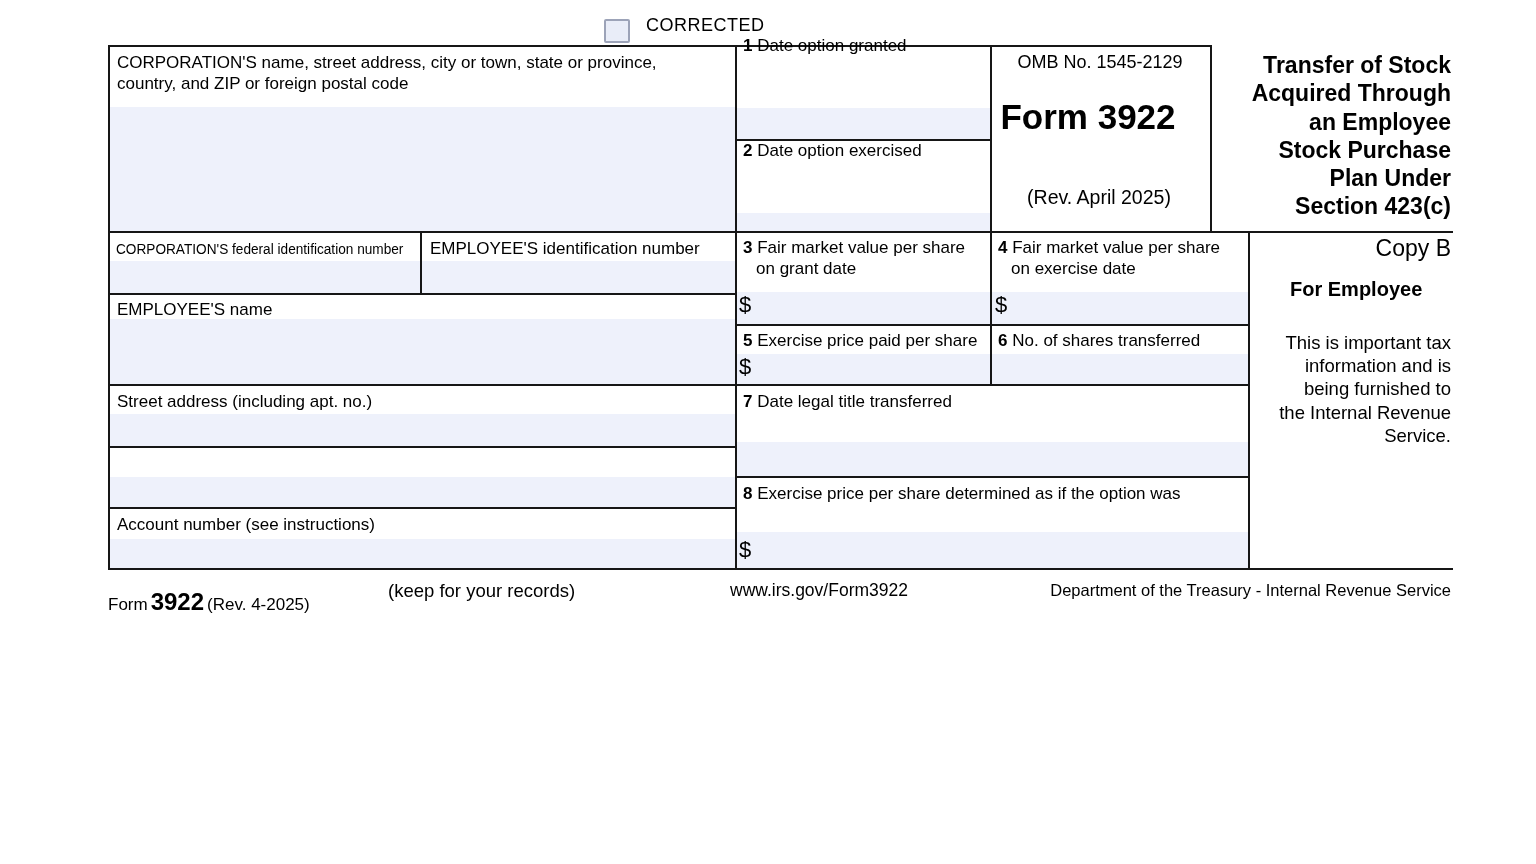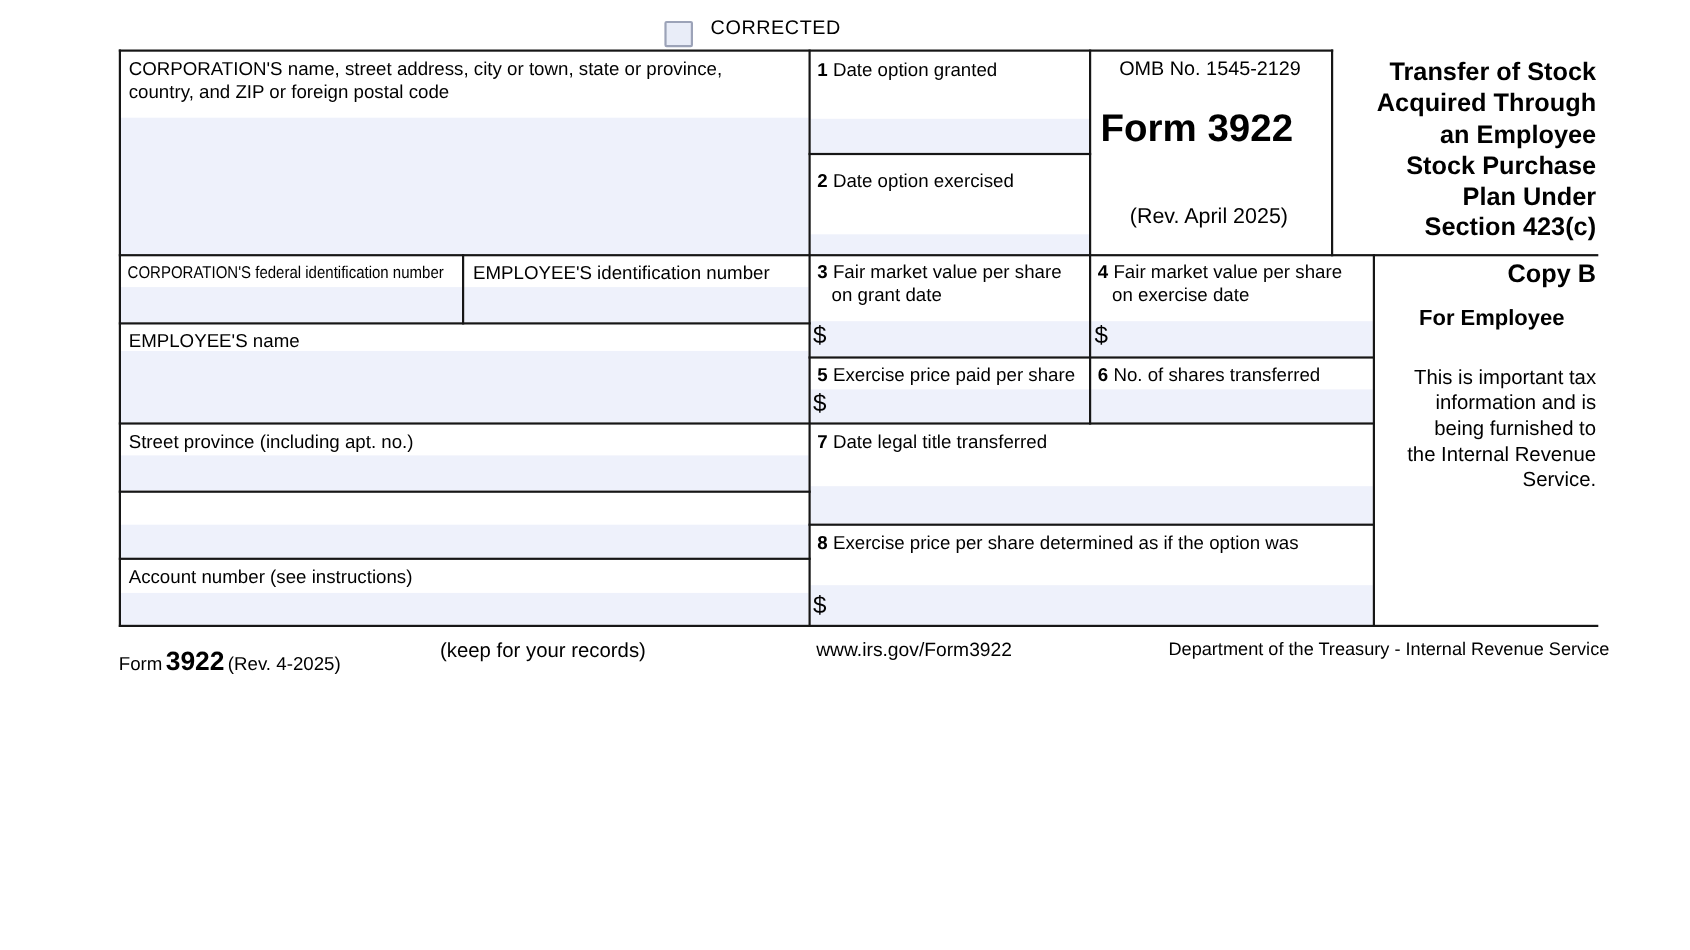--- a/index.html
+++ b/index.html
@@ -94,7 +94,7 @@
   <div class="lbl" style="left:117px;top:391px">Street province (including apt. no.)</div>
   <div class="lbl" style="left:117px;top:514px">Account number (see instructions)</div>
 
-  <div class="lbl" style="left:743px;top:53px">
+  <div class="lbl" style="left:743px;top:35px">
     <span class="num">1</span> <span>Date option granted</span>
   </div>
   <div class="lbl" style="left:743px;top:154px">

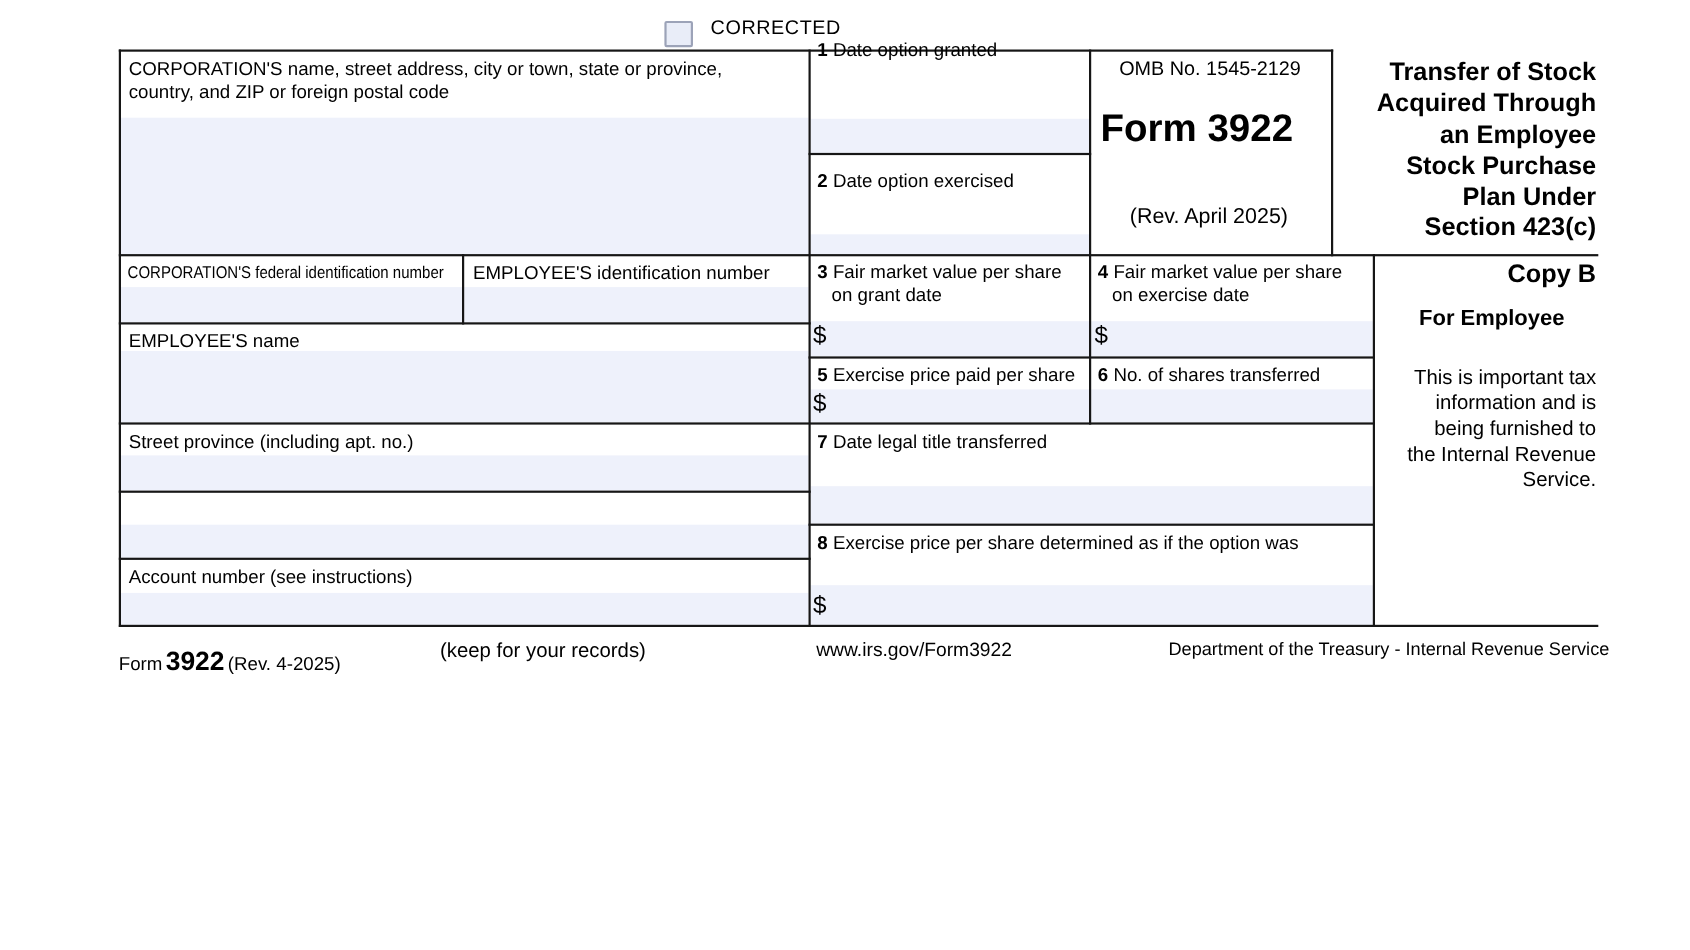--- a/index.html
+++ b/index.html
@@ -97,7 +97,7 @@
   <div class="lbl" style="left:743px;top:35px">
     <span class="num">1</span> <span>Date option granted</span>
   </div>
-  <div class="lbl" style="left:743px;top:154px">
+  <div class="lbl" style="left:743px;top:140px">
     <span class="num">2</span> <span>Date option exercised</span>
   </div>
   <div class="lbl" style="left:743px;top:237px">

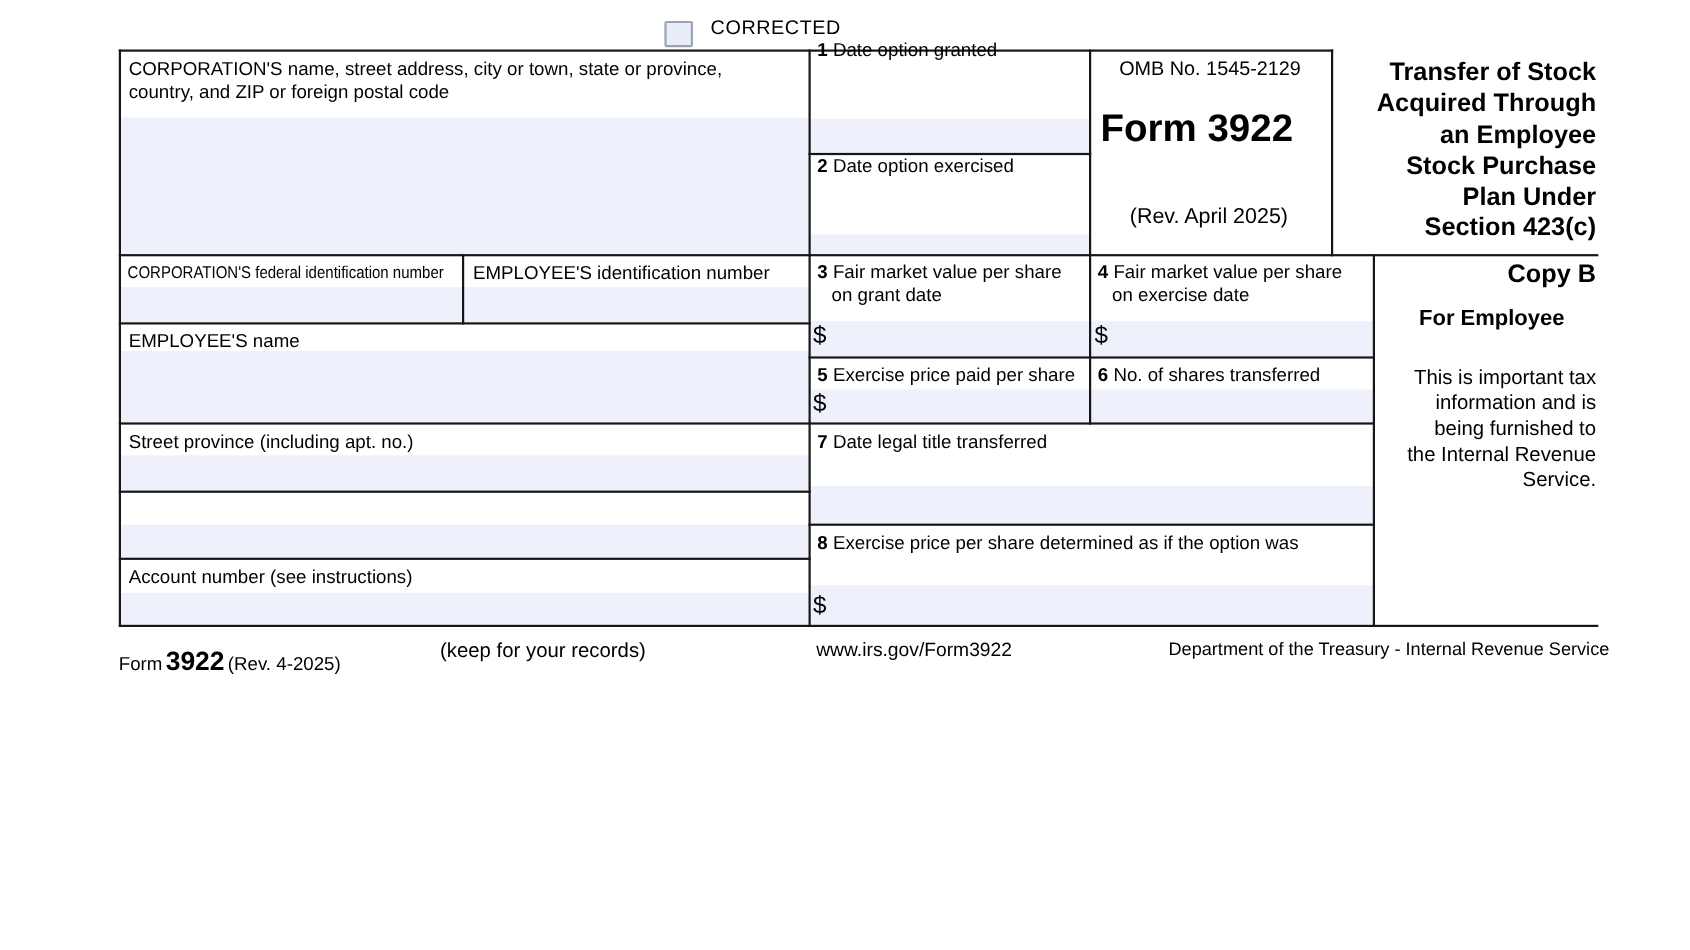--- a/index.html
+++ b/index.html
@@ -34,7 +34,7 @@
   
   .title-block { position:absolute; left:1225px; top:51px; width:226px; text-align:right;
                  font-size:23px; font-weight:bold; line-height:28.3px; z-index:3; }
-  .copyb  { position:absolute; left:1290px; top:235px; width:161px; text-align:right; font-size:23px; font-weight:bold; z-index:3; }
+  .copyb  { position:absolute; left:1290px; top:235px; width:161px; text-align:right; font-size:23px; font-weight:normal; z-index:3; }
   .copyfor{ position:absolute; left:1290px; top:278px; width:161px; font-size:20px; font-weight:bold; z-index:3; }
   .notice { position:absolute; left:1255px; top:331px; width:196px; text-align:right; font-size:18.5px; line-height:23.2px; z-index:3; }
 

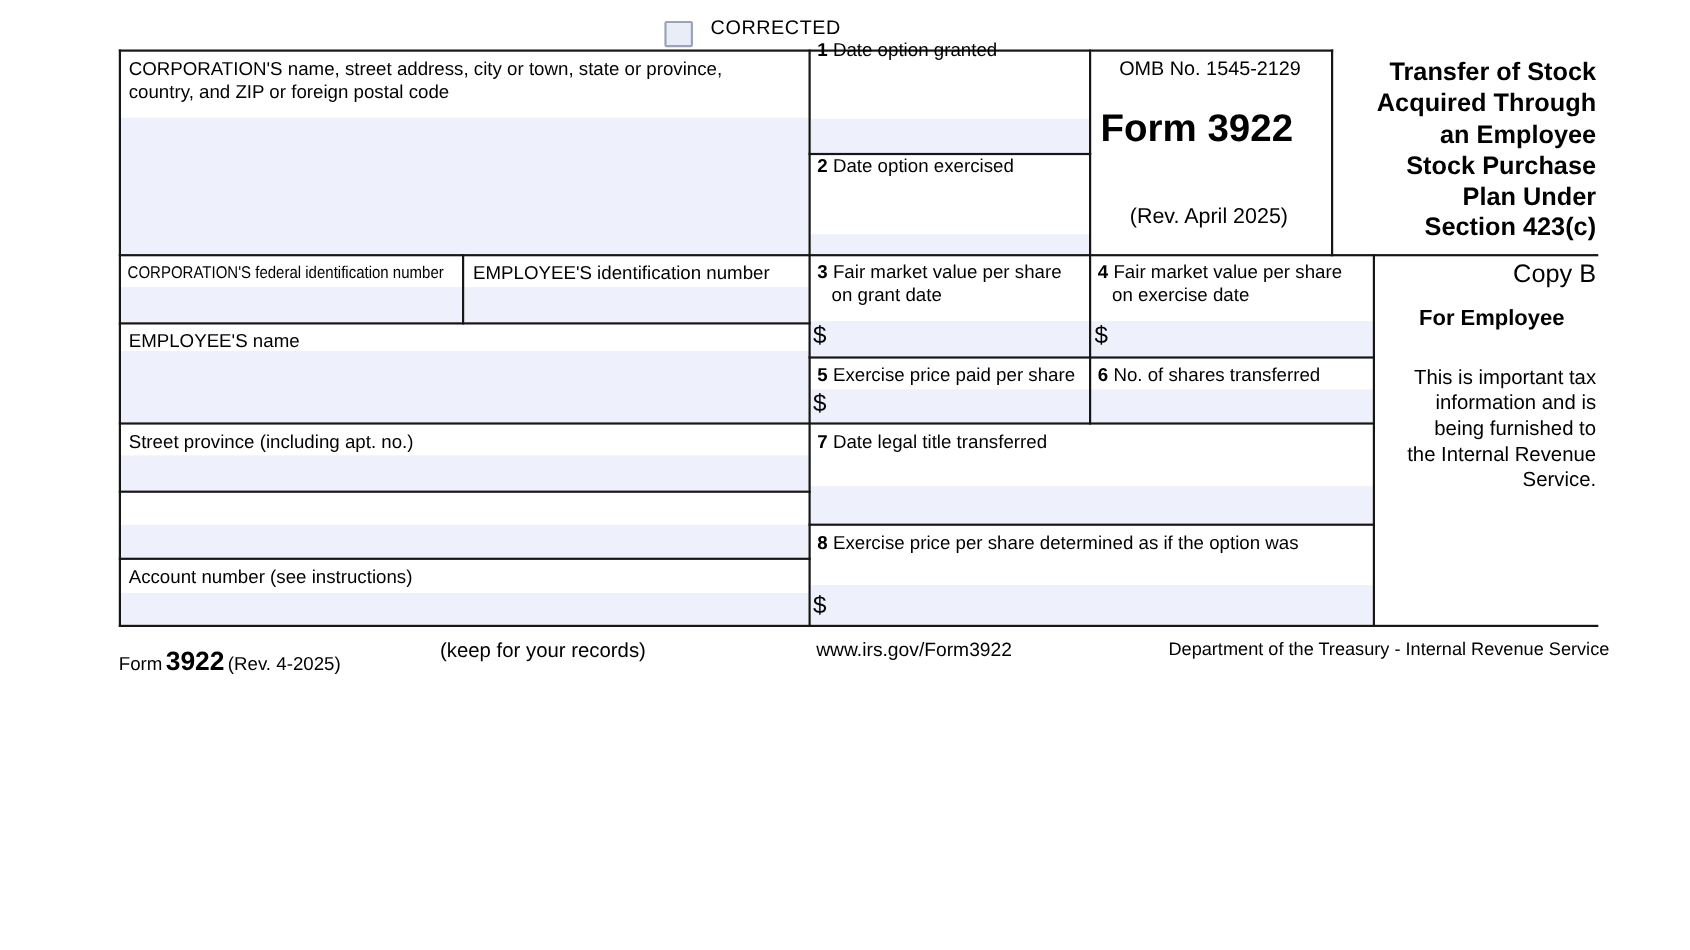--- a/index.html
+++ b/index.html
@@ -91,7 +91,7 @@
   <div class="lbl condensed" style="left:116px;top:238px">CORPORATION'S federal identification number</div>
   <div class="lbl" style="left:430px;top:238px">EMPLOYEE'S identification number</div>
   <div class="lbl" style="left:117px;top:299px">EMPLOYEE'S name</div>
-  <div class="lbl" style="left:117px;top:391px">Street province (including apt. no.)</div>
+  <div class="lbl" style="left:117px;top:391px">Street address (including apt. no.)</div>
   <div class="lbl" style="left:117px;top:514px">Account number (see instructions)</div>
 
   <div class="lbl" style="left:743px;top:35px">

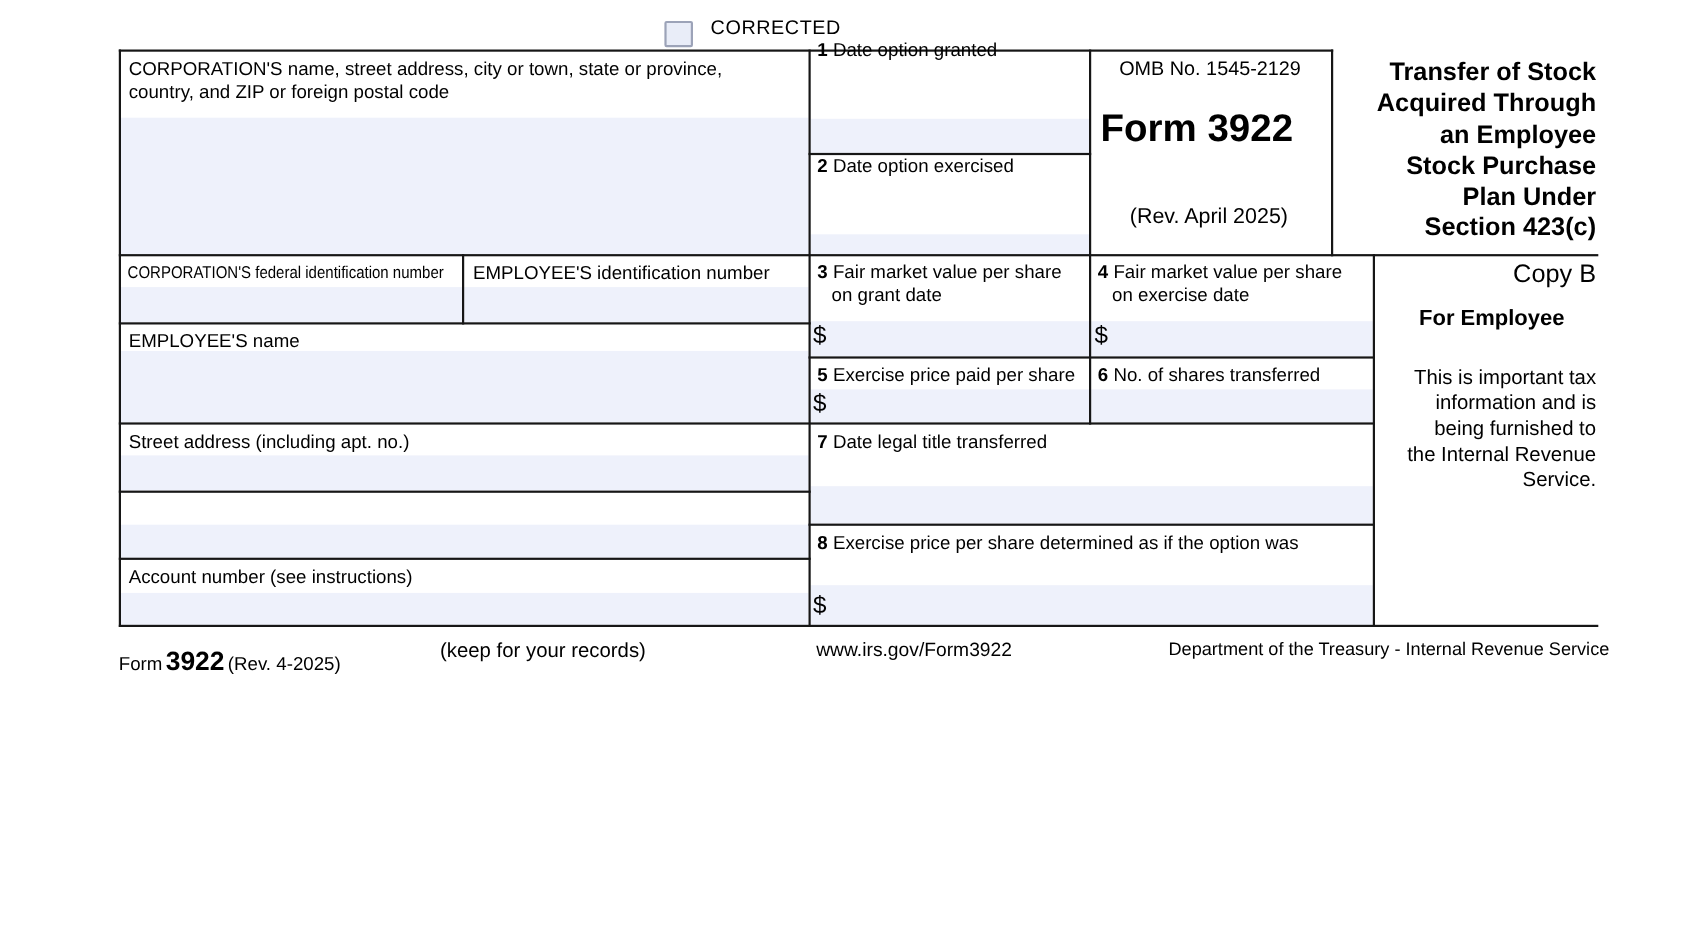--- a/index.html
+++ b/index.html
@@ -41,7 +41,7 @@
   
   .footer-form { position:absolute; left:108px; top:588px; font-size:17px; z-index:3; white-space:nowrap; }
   .footer-form .ff-num { font-size:24px; font-weight:bold; margin:0 3px 0 3px; }
-  .ft { position:absolute; font-size:17px; z-index:3; white-space:nowrap;margin-left:12px; }
+  .ft { position:absolute; font-size:17px; z-index:3; white-space:nowrap; }
 </style>
 </head>
 <body>

